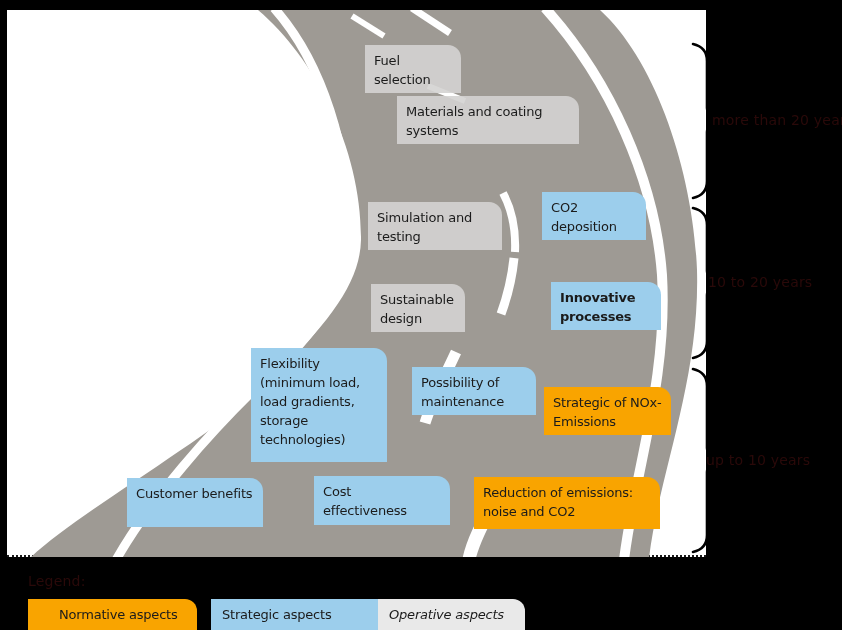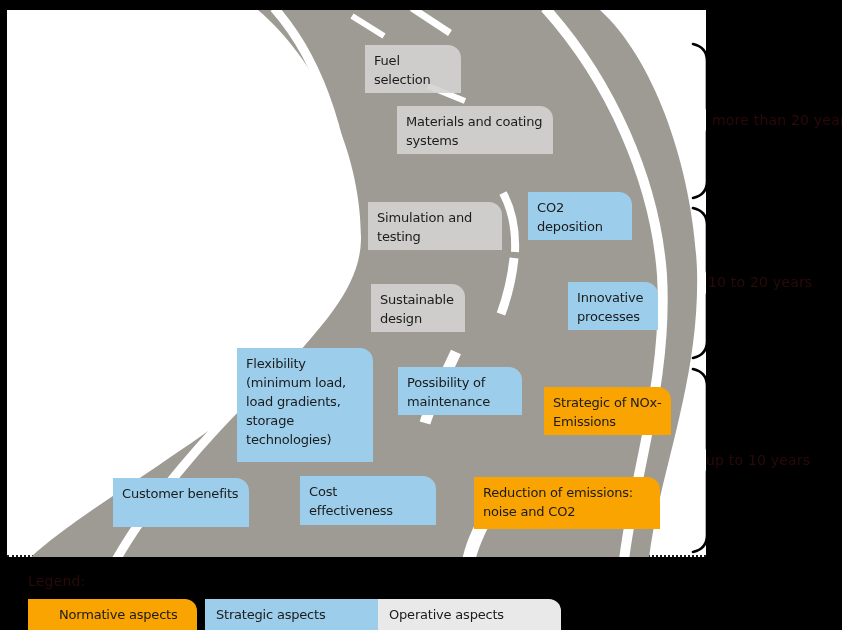--- a/index.html
+++ b/index.html
@@ -69,7 +69,7 @@
 </svg>
 
 <div class="box gray" style="left:365px;top:45px;width:96px;min-height:46px;">Fuel selection</div>
-<div class="box gray" style="left:397px;top:106px;width:156px;min-height:46px;">Materials and coating systems</div>
+<div class="box gray" style="left:397px;top:96px;width:182px;min-height:46px;">Materials and coating systems</div>
 <div class="box gray" style="left:368px;top:202px;width:134px;min-height:46px;">Simulation and testing</div>
 <div class="box blue" style="left:528px;top:192px;width:104px;min-height:46px;">CO2 deposition</div>
 <div class="box gray" style="left:371px;top:284px;width:94px;min-height:46px;">Sustainable design</div>

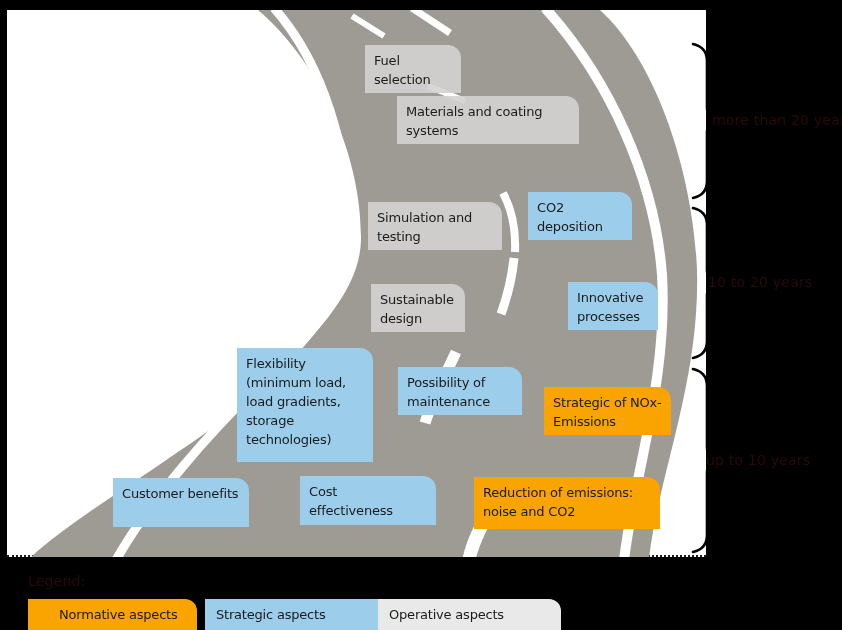--- a/index.html
+++ b/index.html
@@ -20,7 +20,7 @@
     letter-spacing:-0.2px;
   }
   .box.gray{background:rgba(212,211,209,0.9);}
-  .box.blue{background:#9cceec;}
+  .box.blue{background:#9cceec;margin-left:14px;}
   .box.orange{background:#f9a400;}
   .faint{
     position:absolute;z-index:4;color:#2a0909;font-size:14px;line-height:16px;

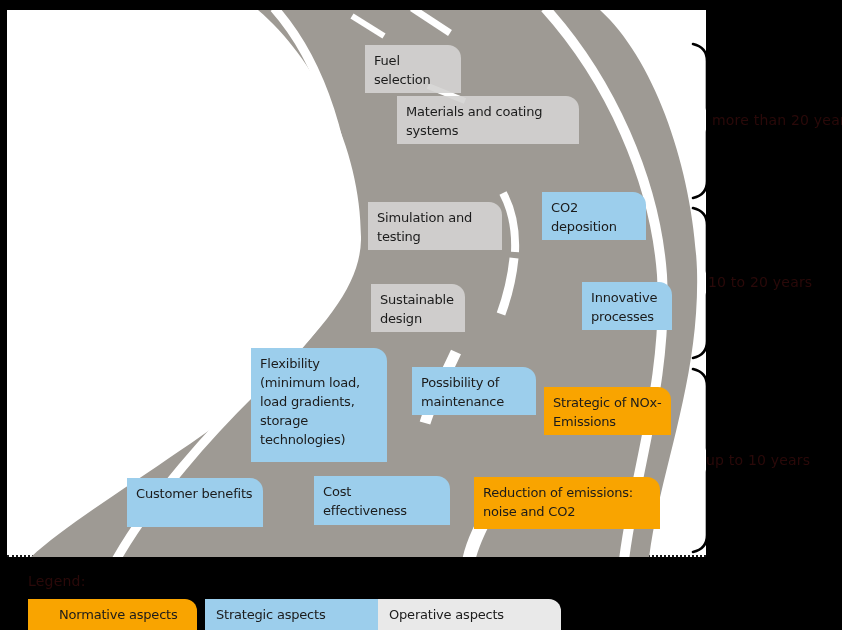--- a/index.html
+++ b/index.html
@@ -73,7 +73,7 @@
 <div class="box gray" style="left:368px;top:202px;width:134px;min-height:46px;">Simulation and testing</div>
 <div class="box blue" style="left:528px;top:192px;width:104px;min-height:46px;">CO2 deposition</div>
 <div class="box gray" style="left:371px;top:284px;width:94px;min-height:46px;">Sustainable design</div>
-<div class="box blue" style="left:568px;top:282px;width:90px;min-height:46px;">Innovative processes</div>
+<div class="box blue" style="left:537px;top:282px;width:110px;min-height:46px;font-weight:bold;">Innovative processes</div>
 <div class="box blue" style="left:237px;top:348px;width:136px;min-height:114px;">Flexibility (minimum load, load gradients, storage technologies)</div>
 <div class="box blue" style="left:398px;top:367px;width:124px;min-height:46px;">Possibility of maintenance</div>
 <div class="box orange" style="left:544px;top:387px;width:127px;min-height:46px;">Strategic of NOx-Emissions</div>

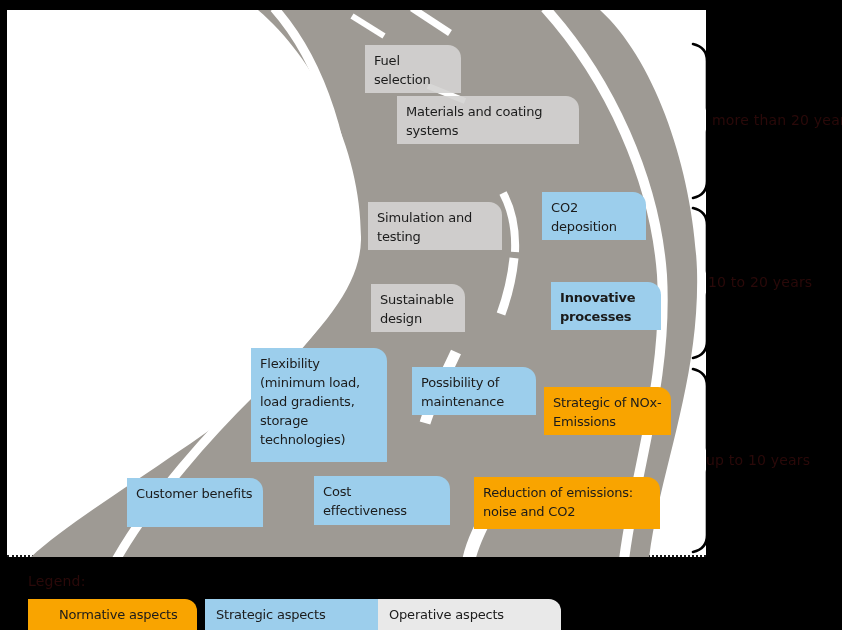--- a/index.html
+++ b/index.html
@@ -98,7 +98,7 @@
 
 <div class="faint" style="left:28px;top:573px;">Legend:</div>
 <div class="legend-box orange" style="left:28px;top:599px;width:169px;padding-left:31px;">Normative aspects</div>
-<div class="legend-box blue" style="left:205px;top:599px;width:194px;">Strategic aspects</div>
+<div class="legend-box blue" style="left:211px;top:599px;width:194px;">Strategic aspects</div>
 <div class="legend-box lightgray" style="left:378px;top:599px;width:183px;">Operative aspects</div>
 
 </body></html>

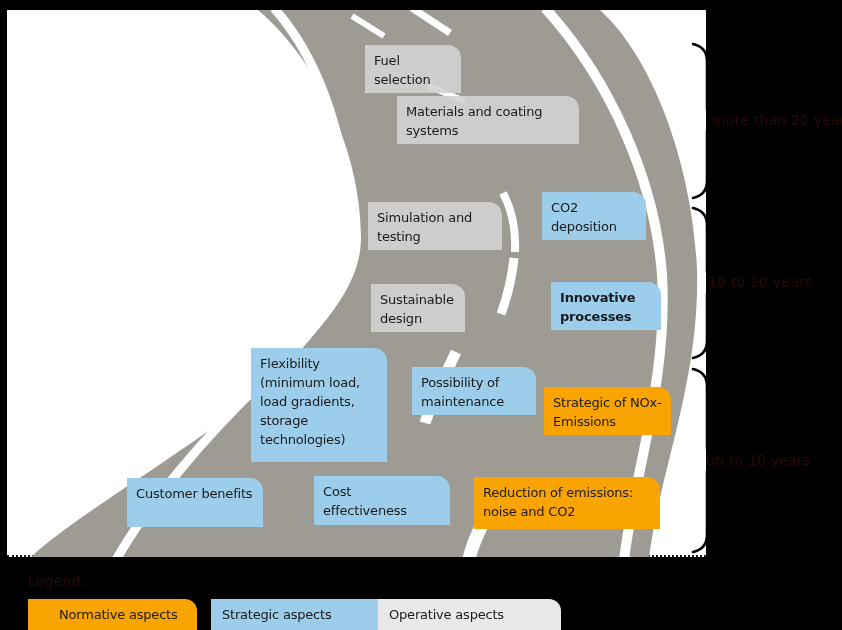--- a/index.html
+++ b/index.html
@@ -99,6 +99,6 @@
 <div class="faint" style="left:28px;top:573px;">Legend:</div>
 <div class="legend-box orange" style="left:28px;top:599px;width:169px;padding-left:31px;">Normative aspects</div>
 <div class="legend-box blue" style="left:211px;top:599px;width:194px;">Strategic aspects</div>
-<div class="legend-box lightgray" style="left:378px;top:599px;width:183px;">Operative aspects</div>
+<div class="legend-box lightgray" style="left:378px;top:599px;width:147px;font-style:italic;">Operative aspects</div>
 
 </body></html>

